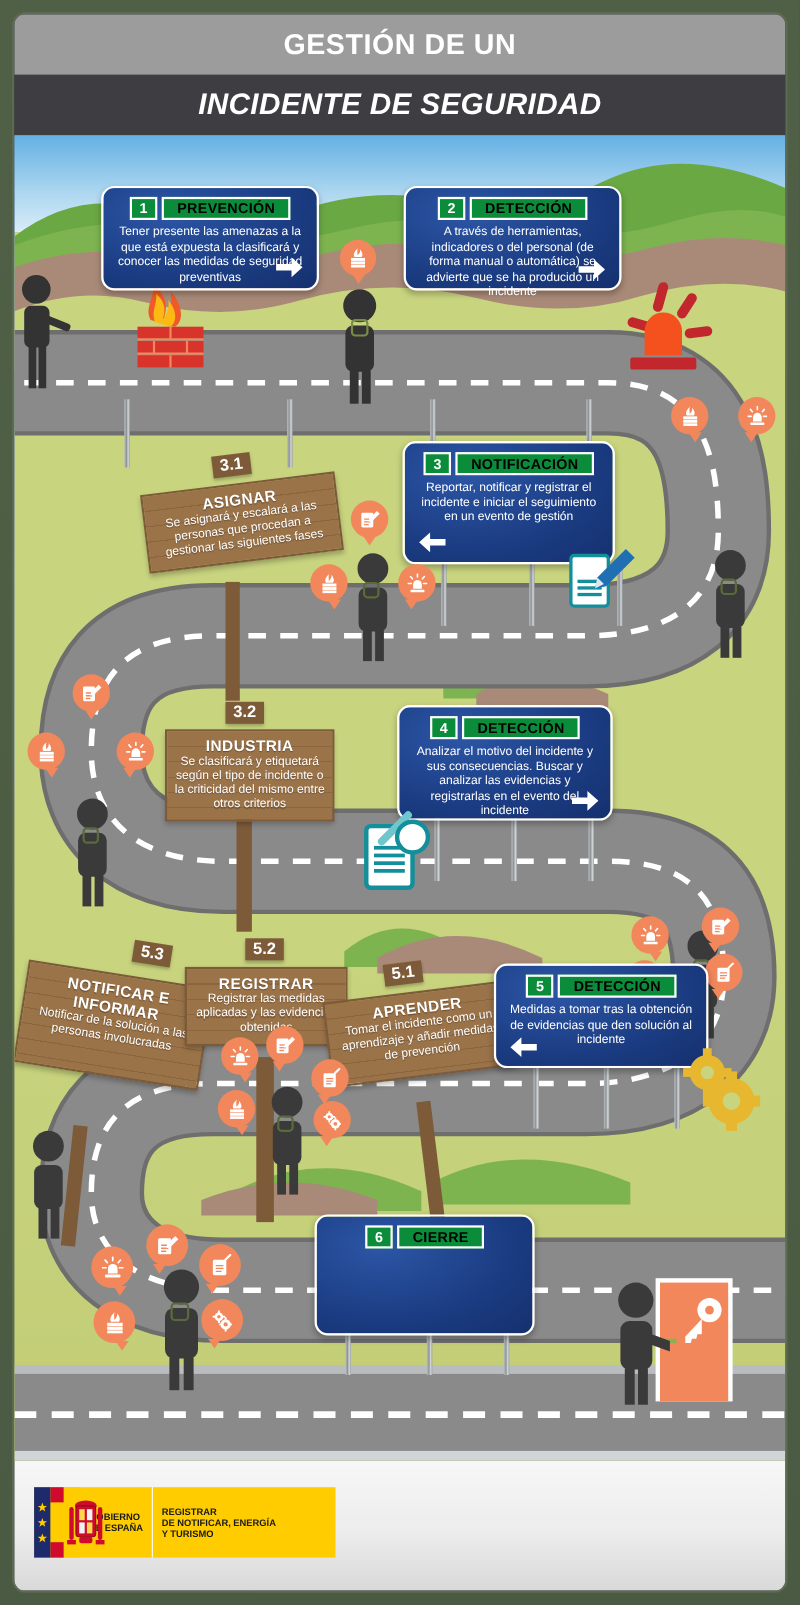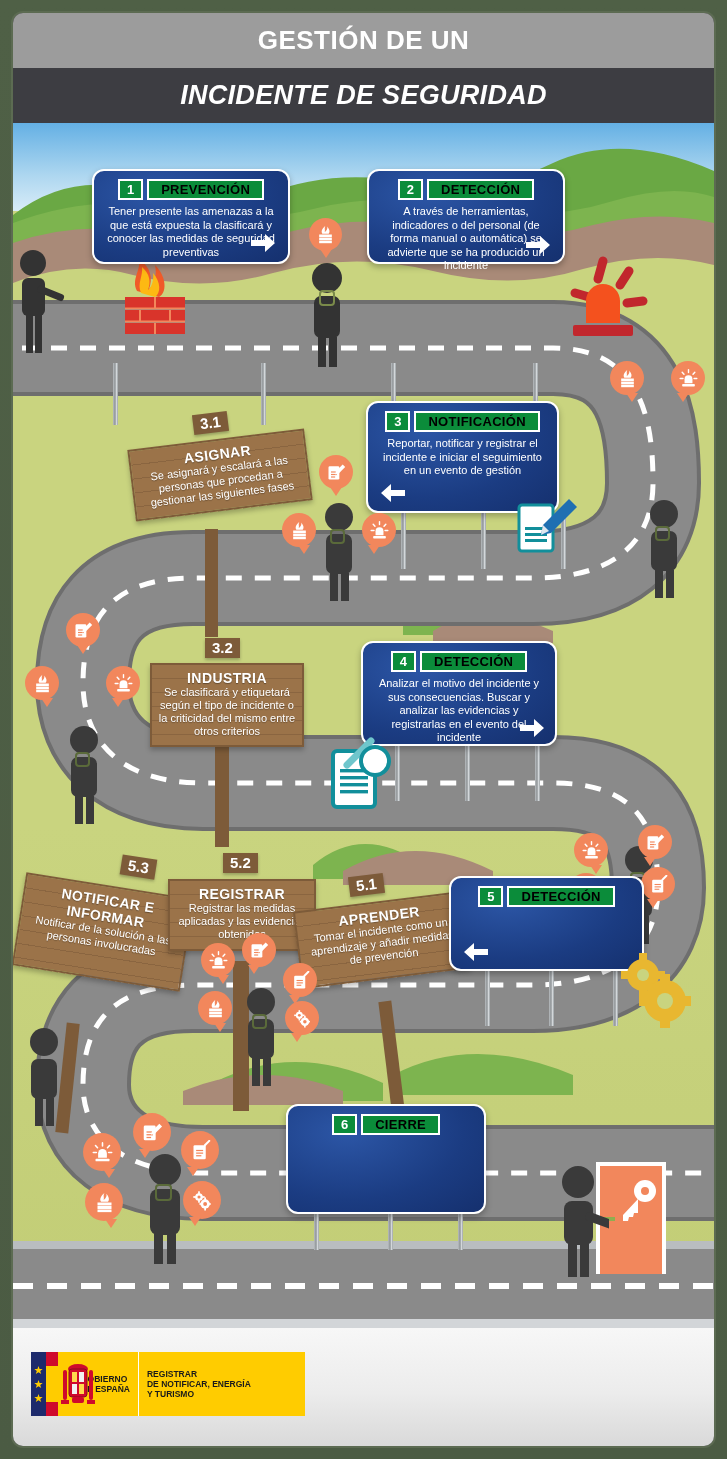--- a/index.html
+++ b/index.html
@@ -578,6 +578,7 @@
         <div class="num">5</div>
         <div class="ttl">DETECCIÓN</div>
       </div>
+      <div class="body">Medidas a tomar tras la obtención de evidencias que den solución al incidente</div>
       <svg class="arrow" style="left:12px;bottom:6px;" viewBox="0 0 26 22">
         <path d="M25,8 L11,8 L11,2 L1,11 L11,20 L11,14 L25,14 Z" fill="#fff"></path>
       </svg>

